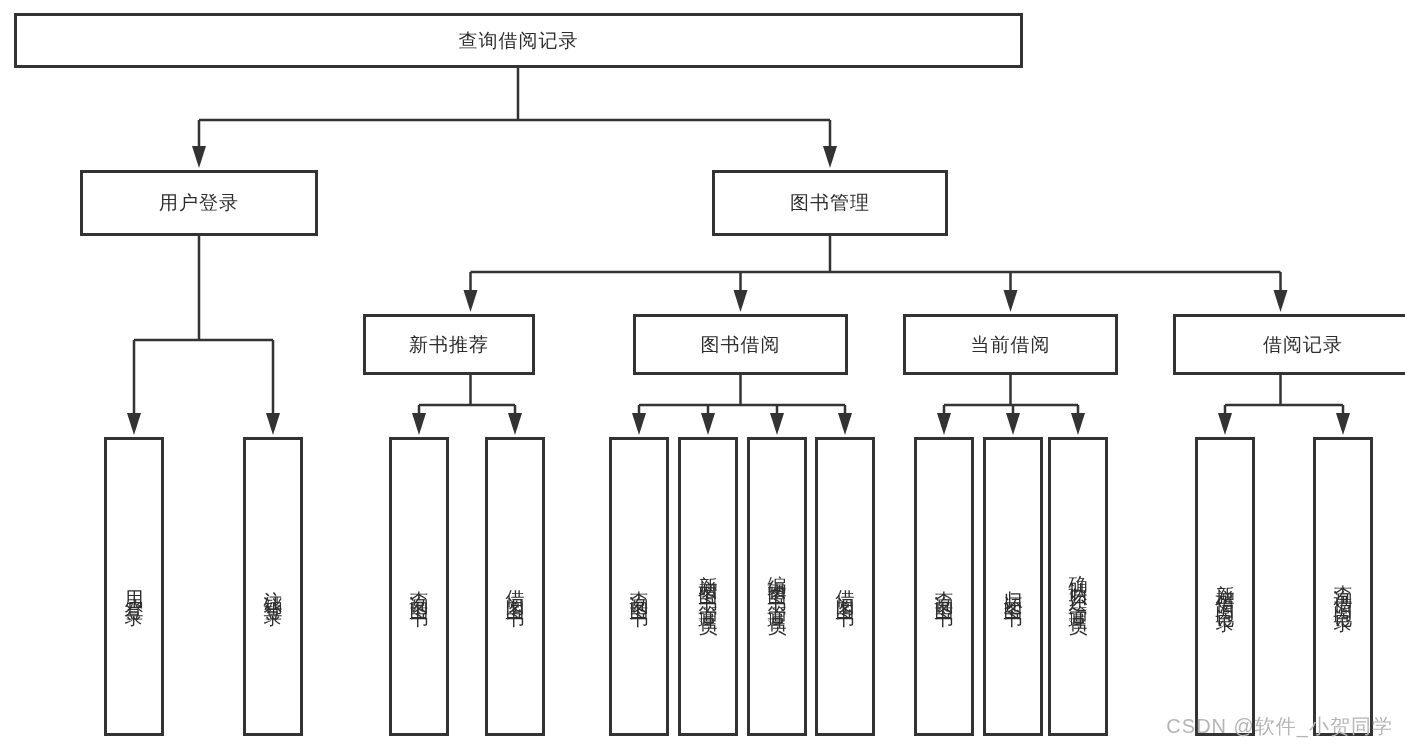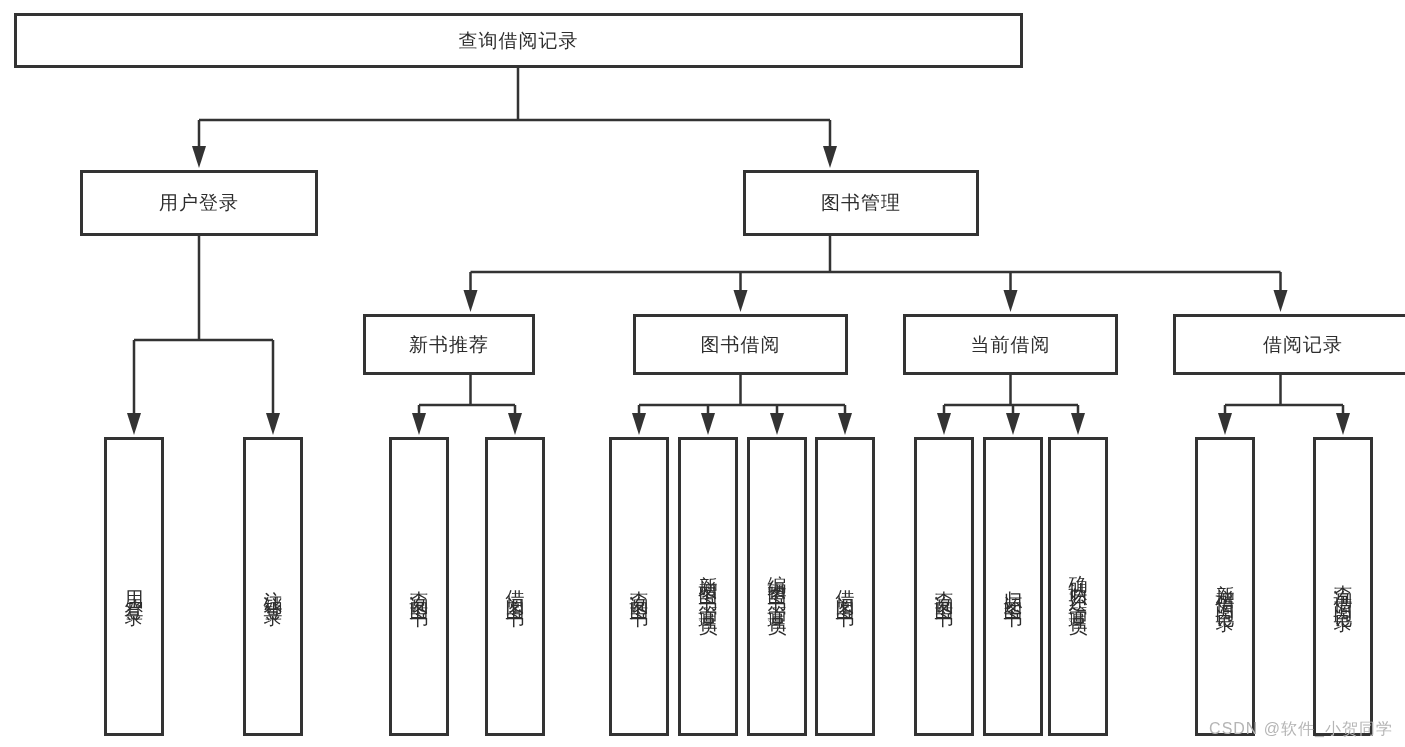--- a/index.html
+++ b/index.html
@@ -97,7 +97,7 @@
   <div class="node" style="left:80px; top:170px; width:238px; height:66px;">
     <span class="lbl">用户登录</span>
   </div>
-  <div class="node" style="left:712px; top:170px; width:236px; height:66px;margin-left:31px;">
+  <div class="node" style="left:712px; top:170px; width:236px; height:66px;">
     <span class="lbl">图书管理</span>
   </div>
 

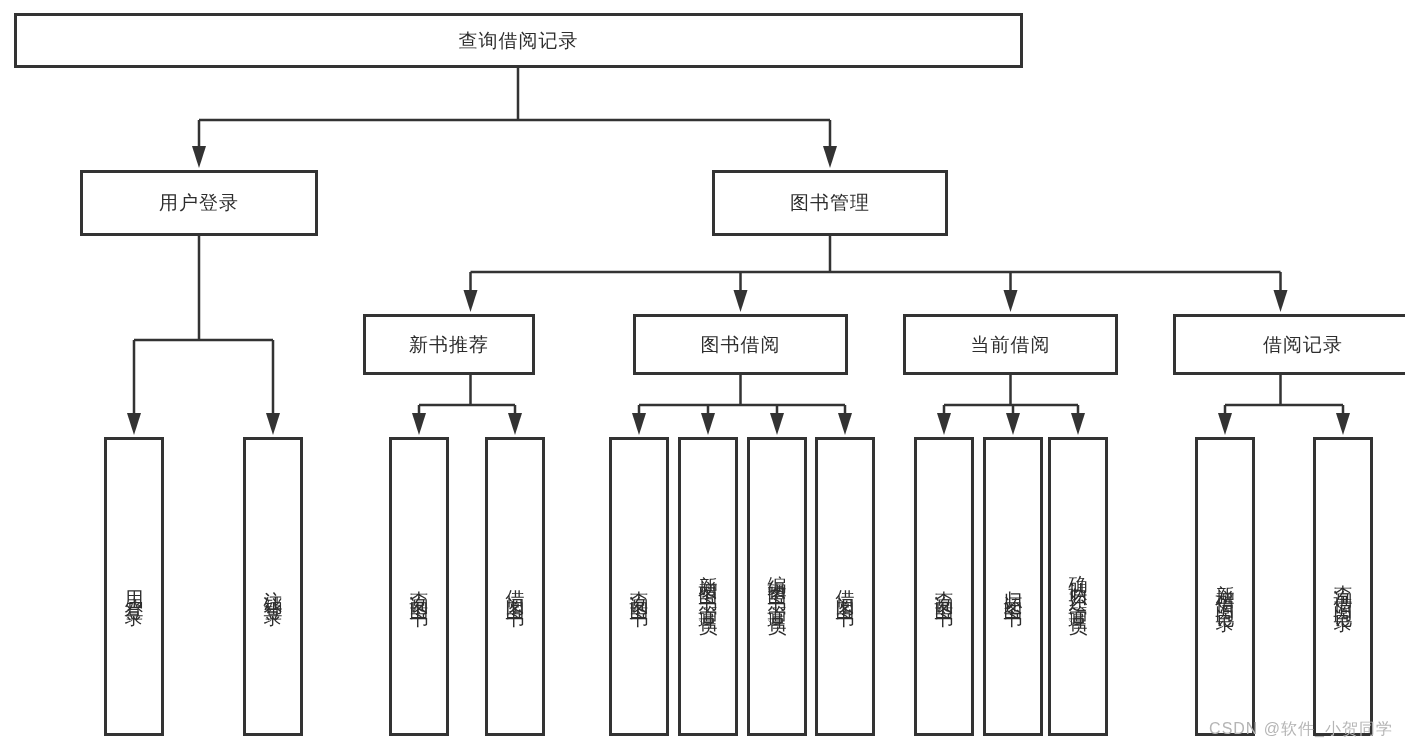--- a/index.html
+++ b/index.html
@@ -48,7 +48,7 @@
     position: absolute;
     right: 12px;
     bottom: 7px;
-    font-size: 16px;
+    font-size: 20px;
     letter-spacing: 1px;
     color: var(--watermark, #b5b5b5);
     z-index: 5;

